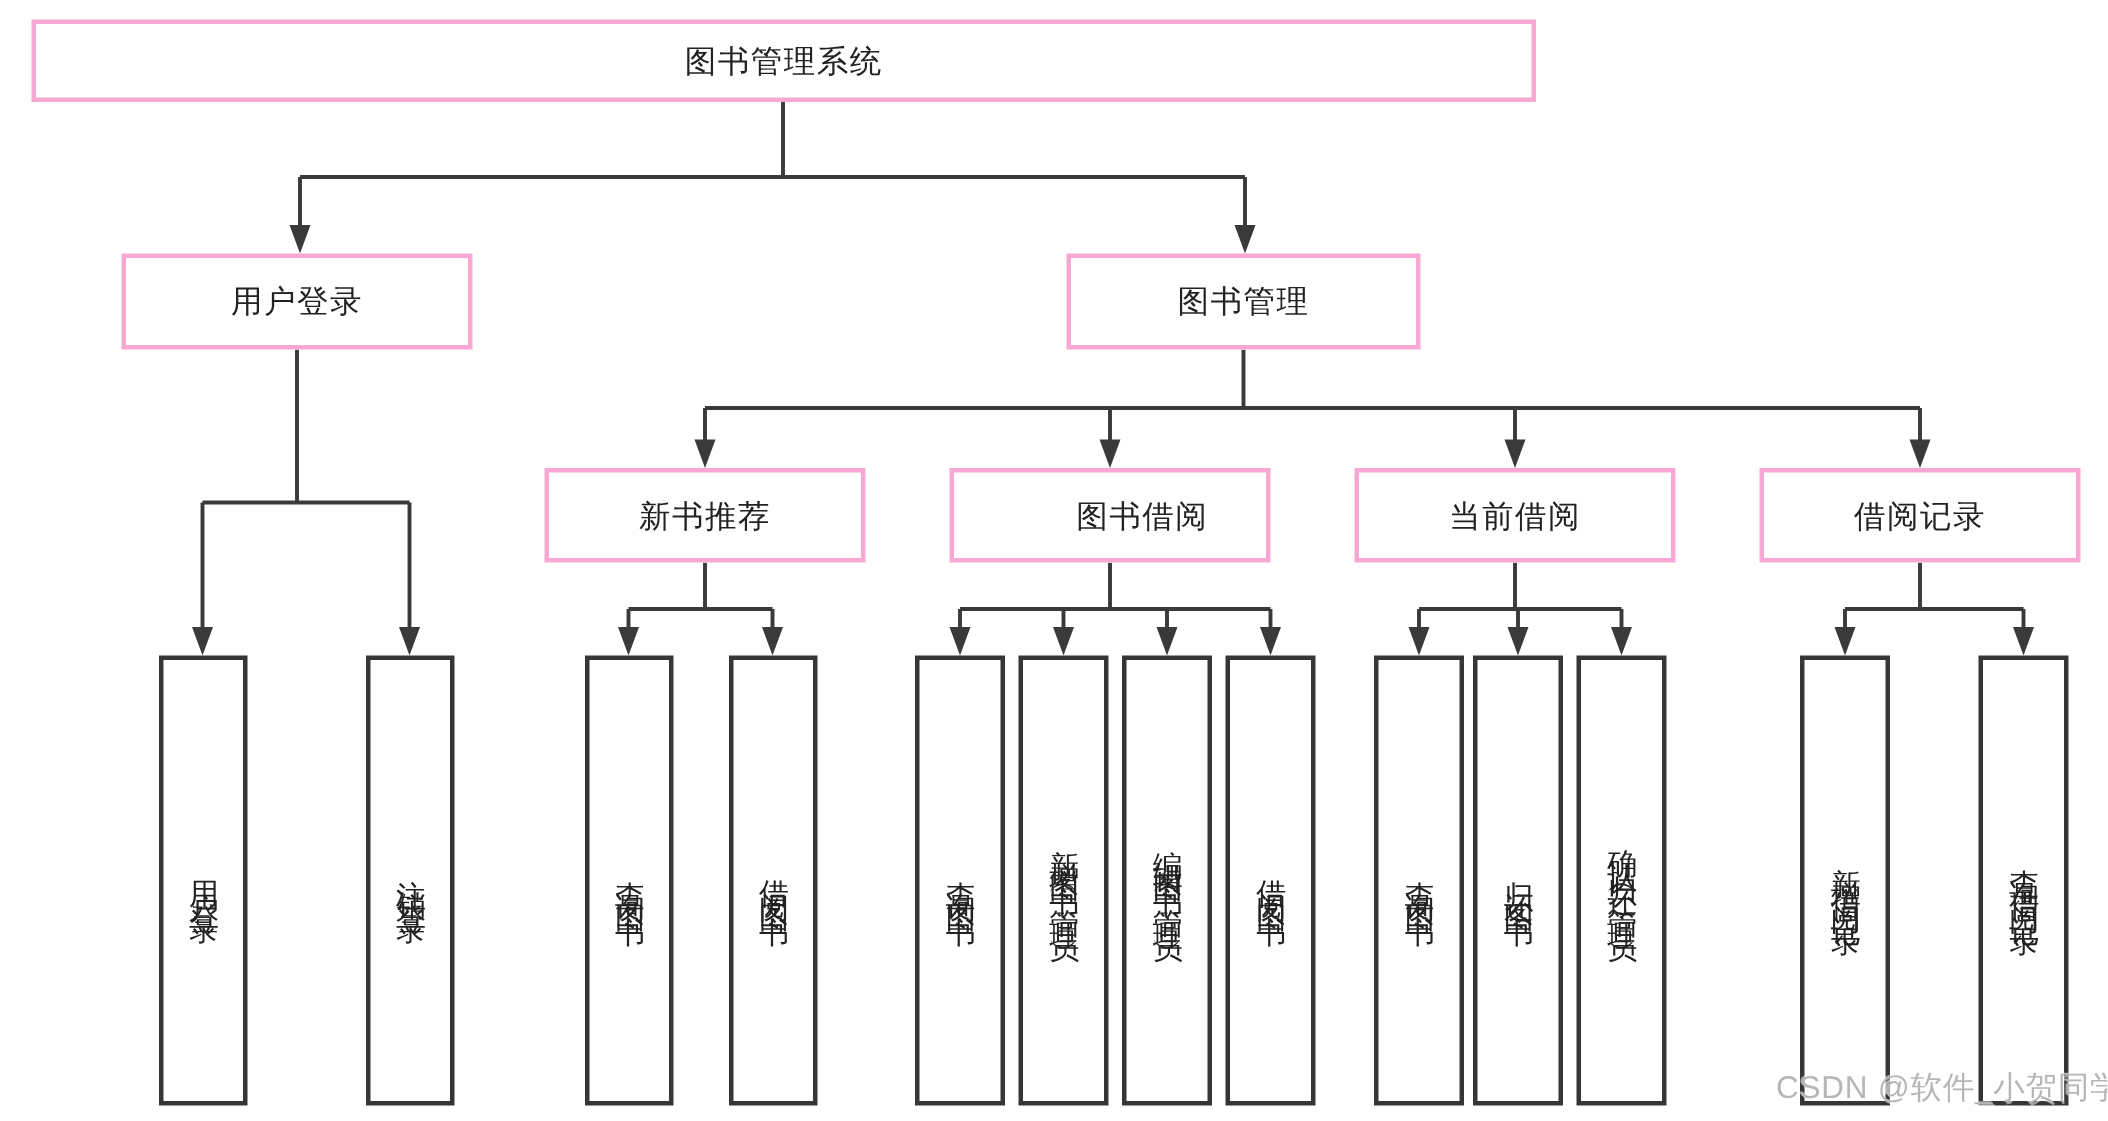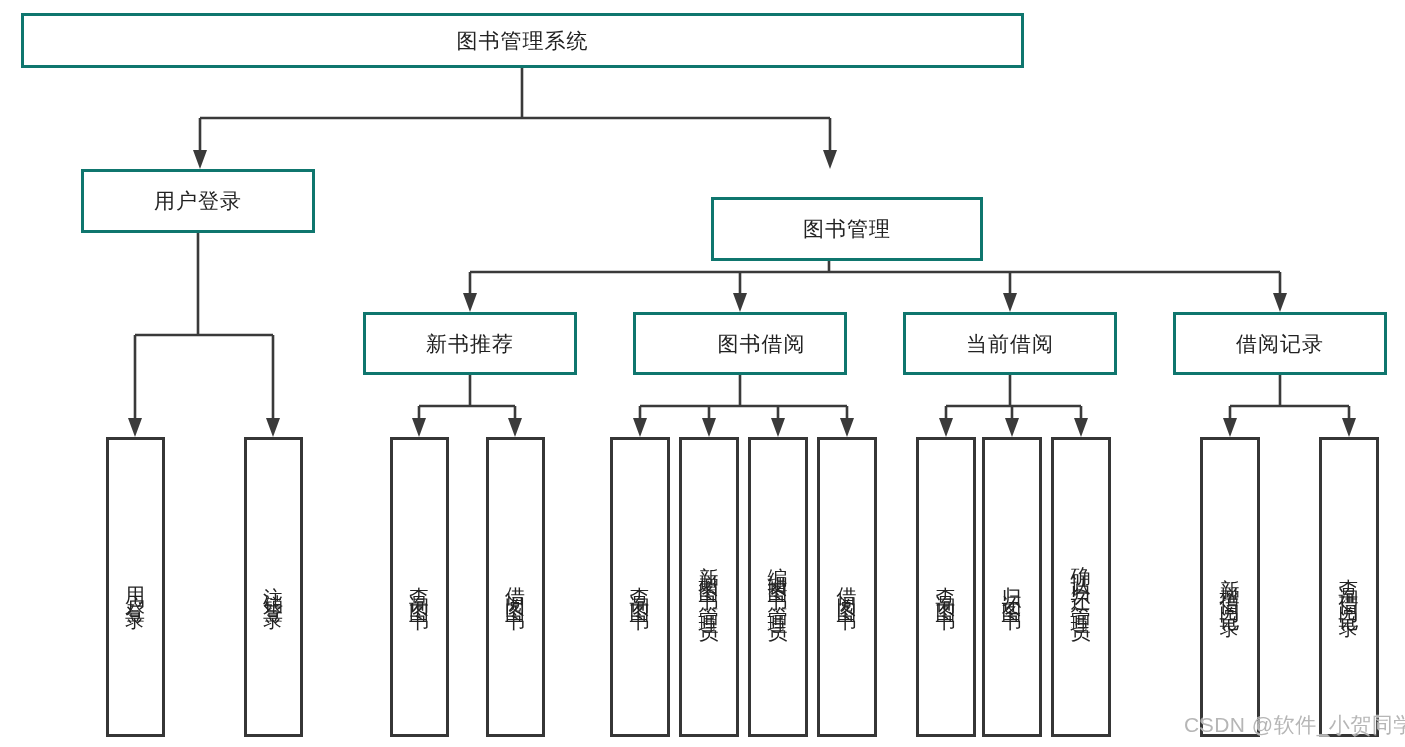--- a/index.html
+++ b/index.html
@@ -25,7 +25,7 @@
     position: absolute;
     box-sizing: border-box;
     background: #ffffff;
-    border: 3px solid #0f766e;
+    border: 3px solid #f9a8d4;
     display: flex;
     align-items: center;
     justify-content: center;

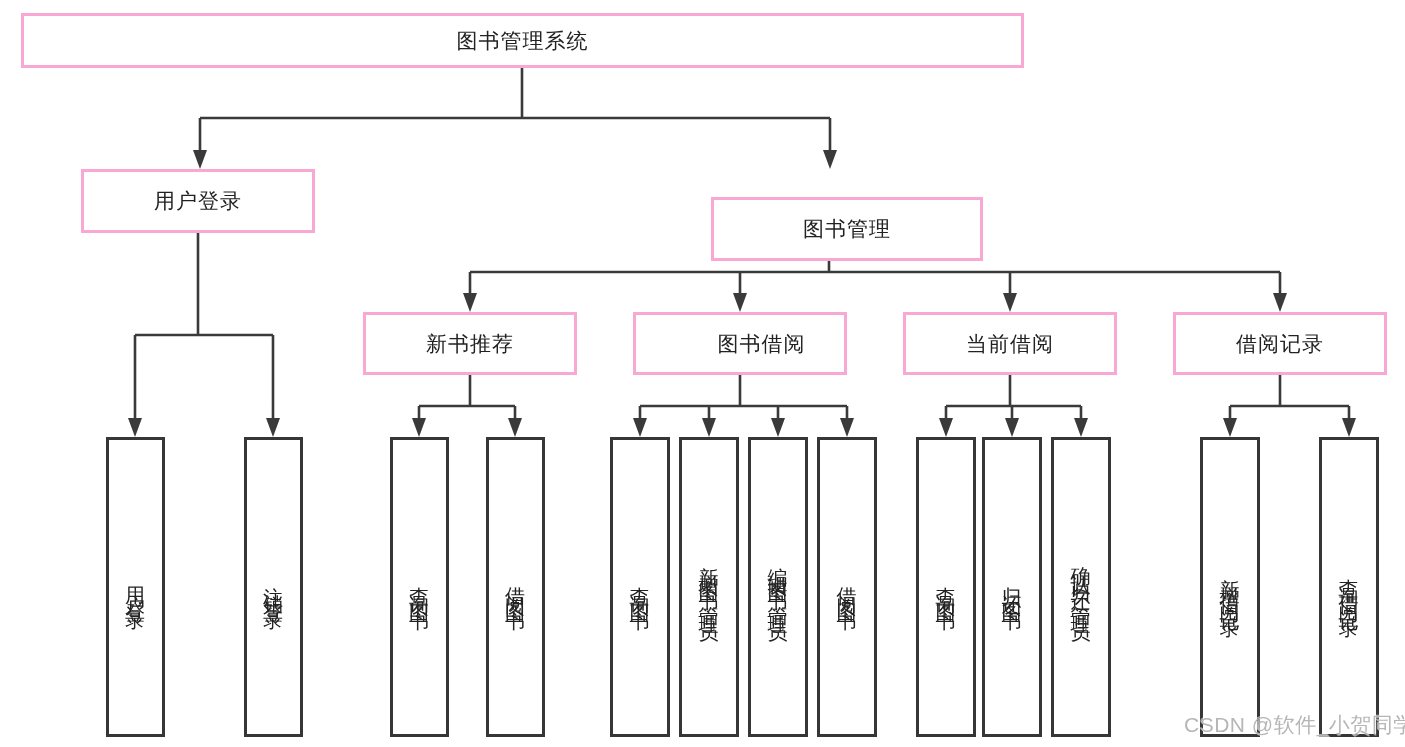--- a/index.html
+++ b/index.html
@@ -98,7 +98,7 @@
   <div class="hnode" style="left:81px; top:169px; width:234px; height:64px;">
     <span>用户登录</span>
   </div>
-  <div class="hnode" style="left:711px; top:169px; width:272px; height:64px;margin-top:28px;">
+  <div class="hnode" style="left:711px; top:169px; width:236px; height:64px;">
     <span>图书管理</span>
   </div>
 

